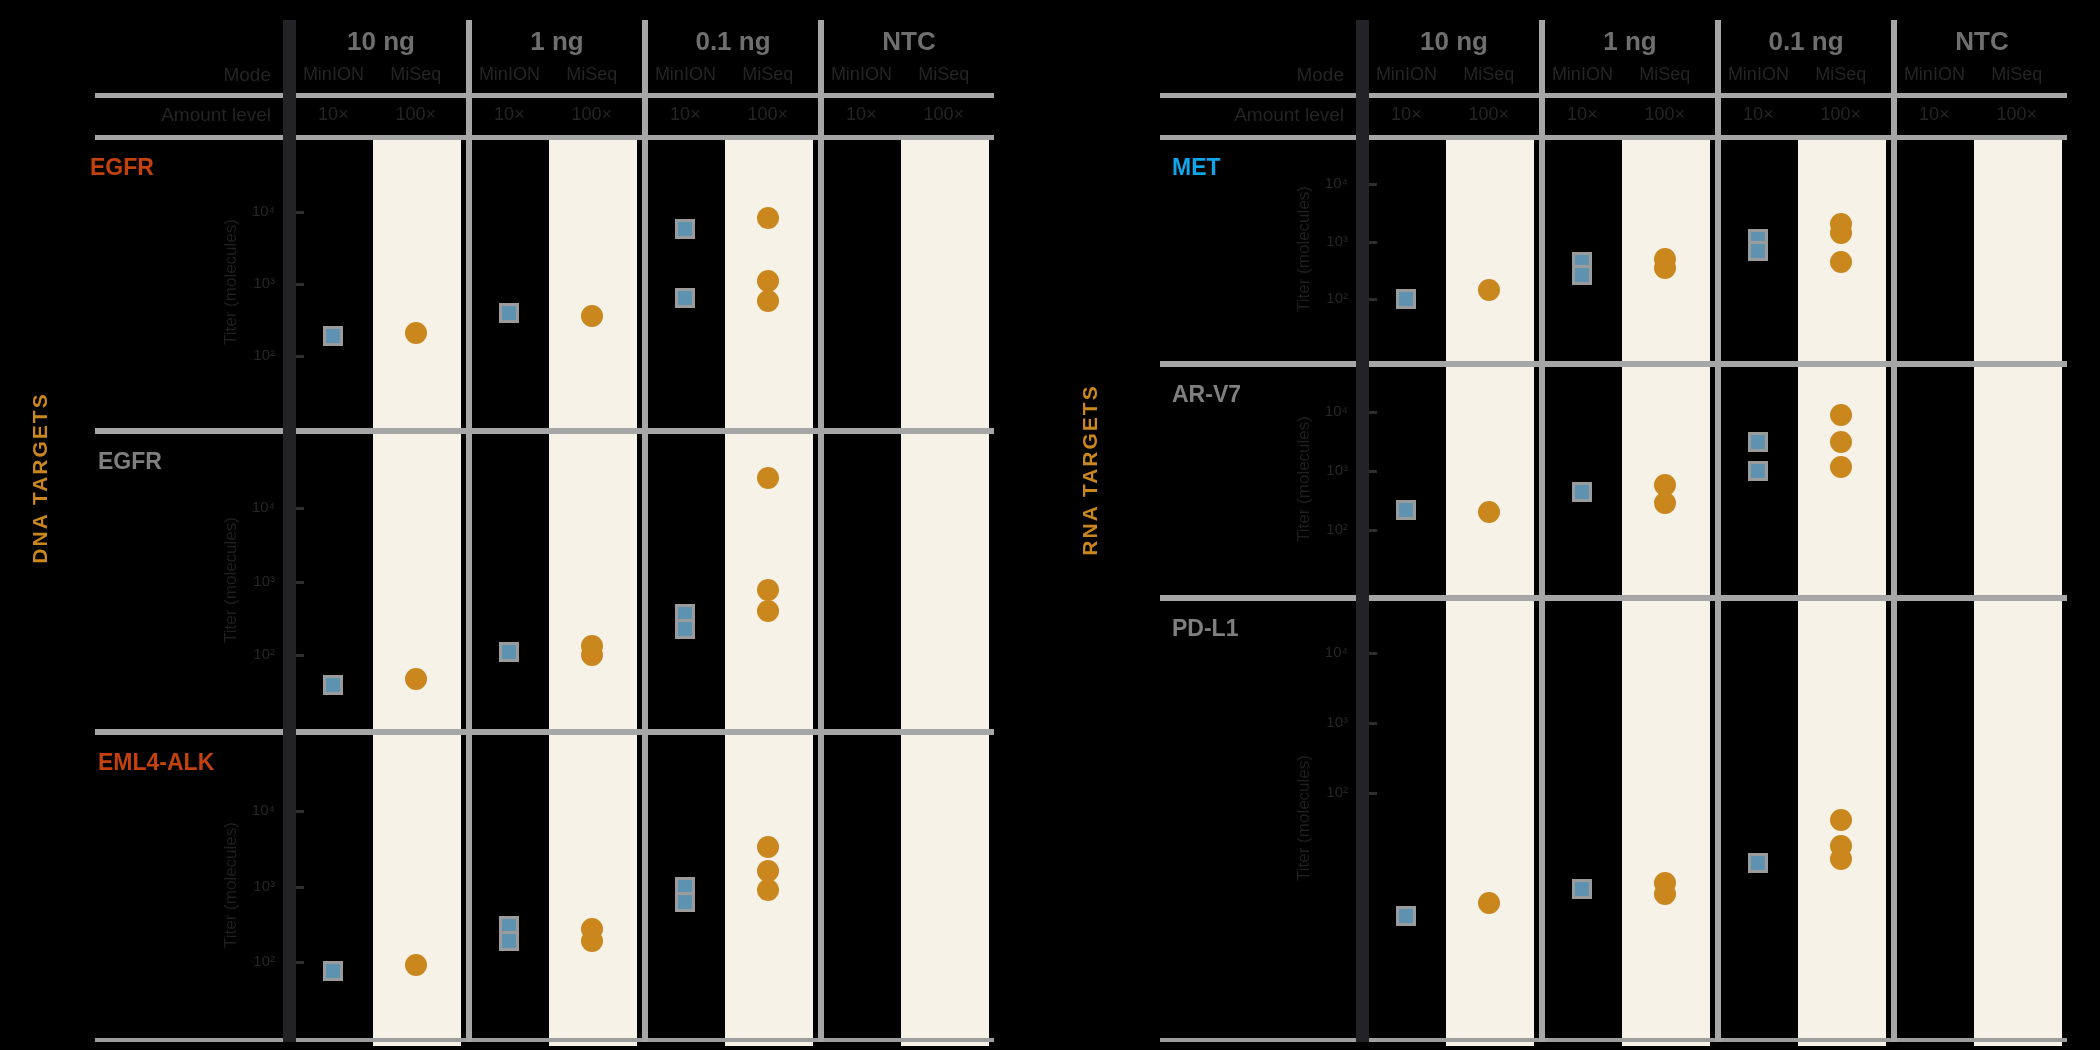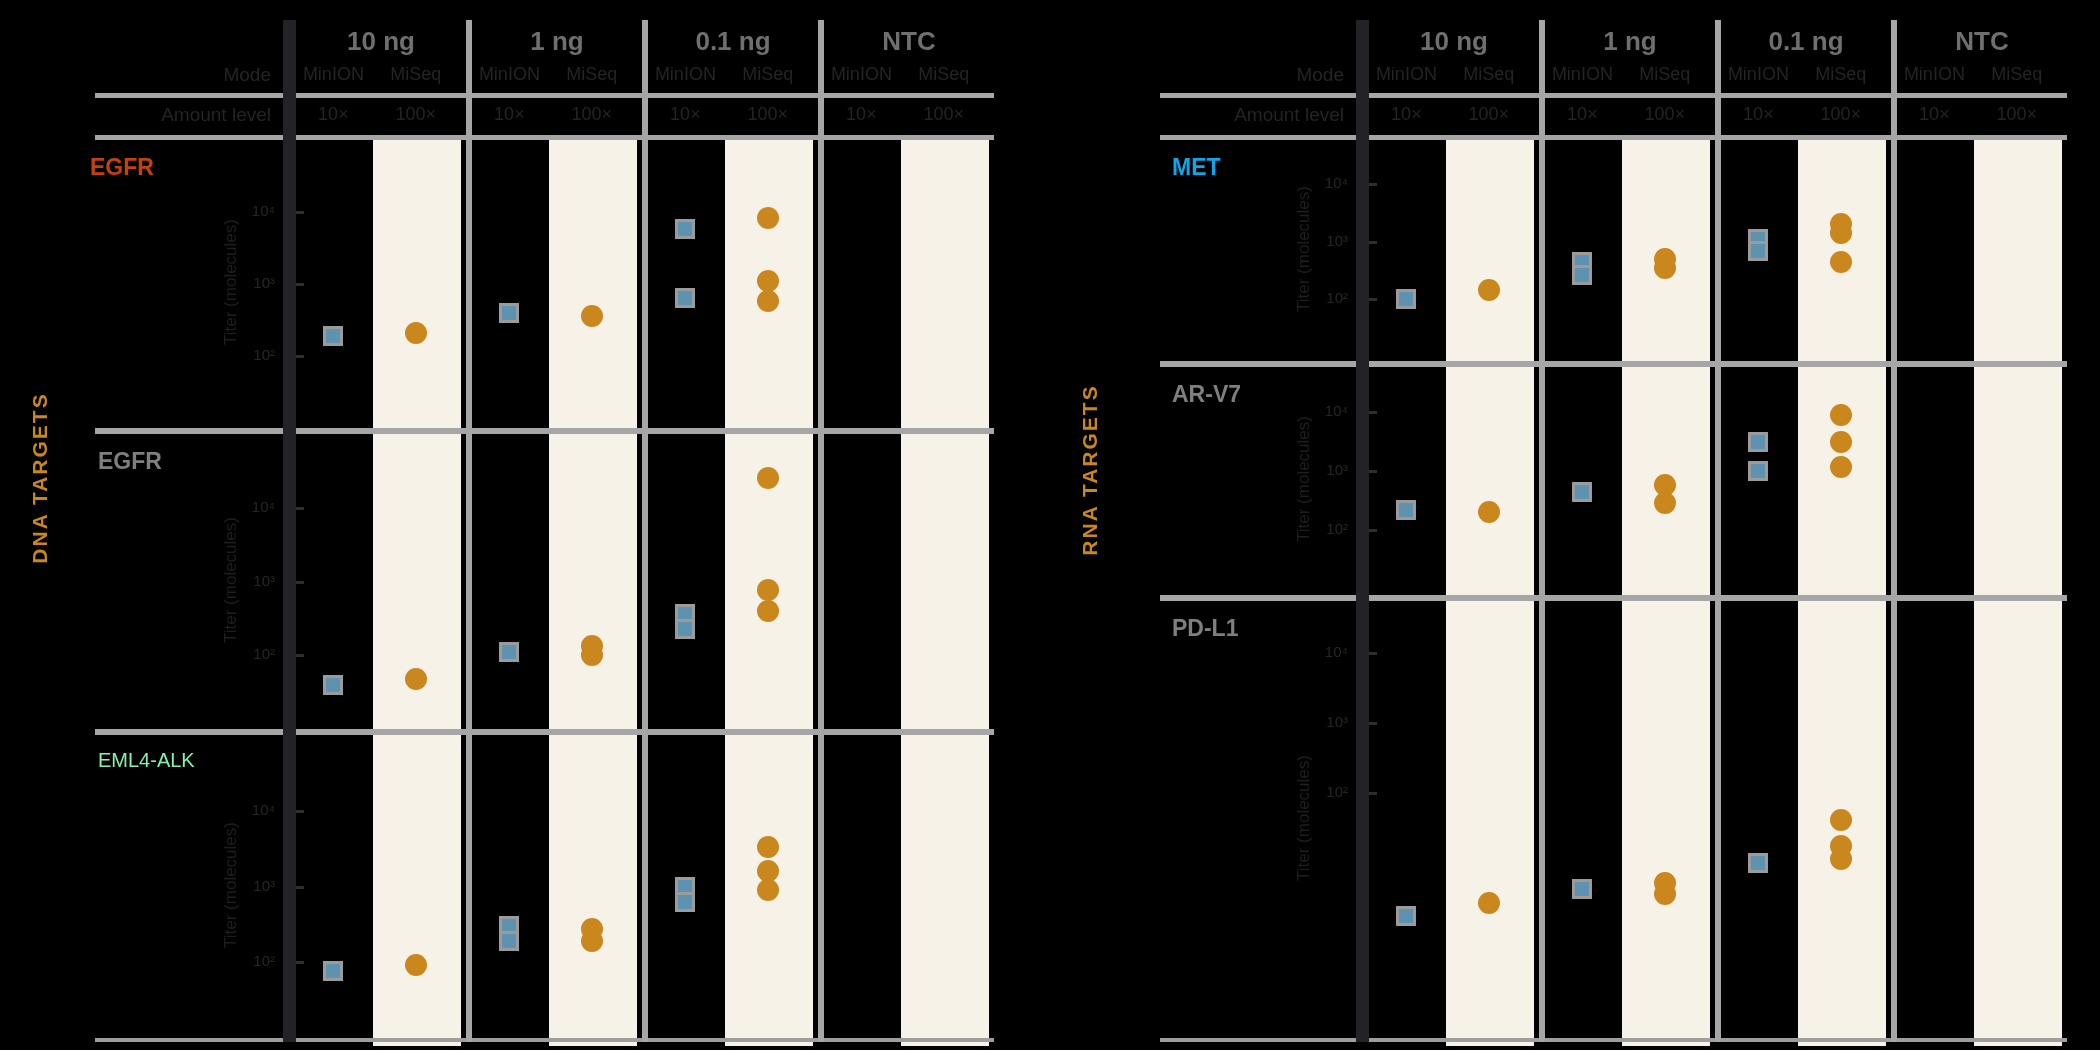--- a/index.html
+++ b/index.html
@@ -92,7 +92,7 @@
     <div class="abs" style="left: 756.85px; top: 467.25px; width: 22px; height: 22px; background: rgb(201, 135, 30); border-radius: 50%; z-index: 5;"></div>
     <div class="abs" style="left: 756.85px; top: 579.35px; width: 22px; height: 22px; background: rgb(201, 135, 30); border-radius: 50%; z-index: 5;"></div>
     <div class="abs" style="left: 756.85px; top: 600px; width: 22px; height: 22px; background: rgb(201, 135, 30); border-radius: 50%; z-index: 5;"></div>
-    <div class="t" style="left: 98px; top: 749px; color: #86efac; font-size: 20px; font-weight: 400; z-index: 6;">EML4-ALK</div>
+    <div class="t" style="left: 98px; top: 749px; color: #c2410c; font-size: 23px; font-weight: 700; z-index: 6;">EML4-ALK</div>
     <div class="t rot" style="left: 101px; top: 874.5px; width: 260px; color: rgb(31, 31, 31); font-size: 17px; z-index: 6;">Titer (molecules)</div>
     <div class="abs" style="left: 296px; top: 809.75px; width: 8px; height: 3px; background: rgb(46, 46, 46); z-index: 5;"></div>
     <div class="t" style="left: 221px; top: 800.75px; width: 54px; text-align: right; color: rgb(38, 38, 38); font-size: 15px; z-index: 6;">10⁴</div>

